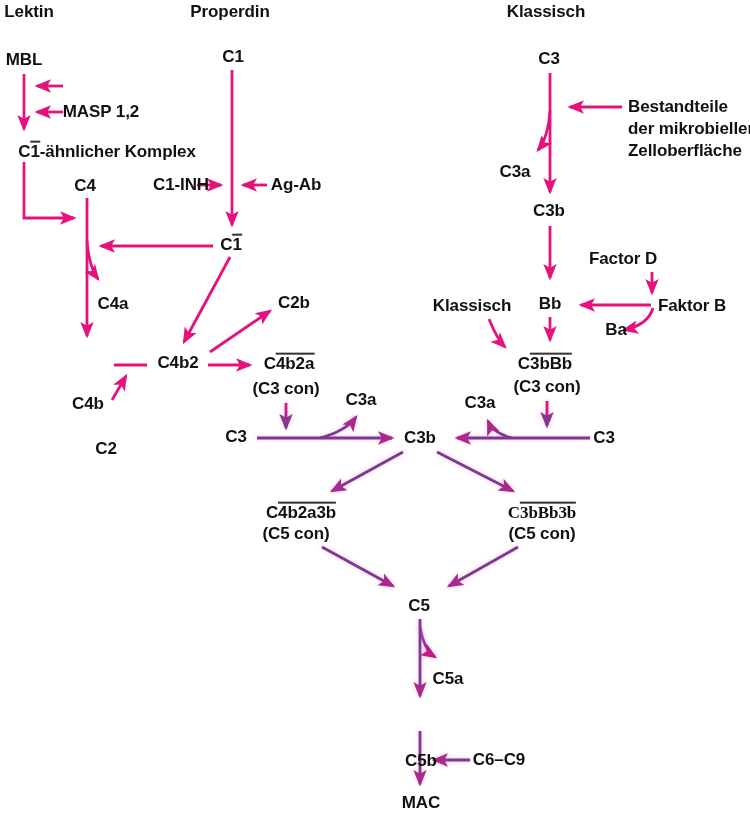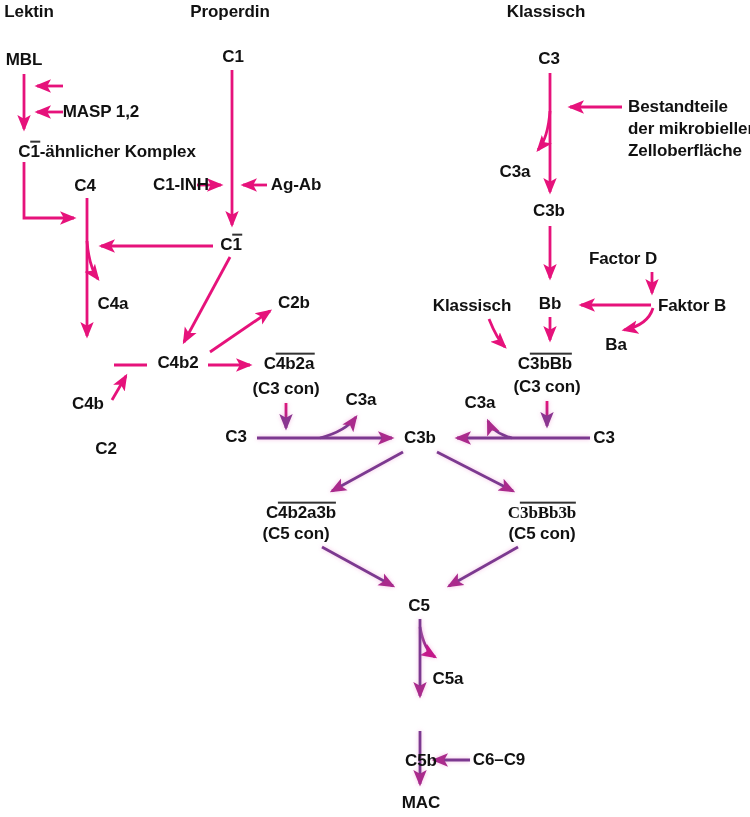--- a/index.html
+++ b/index.html
@@ -132,7 +132,7 @@
   <div class="lbl" style="left:550px;top:304px;">Bb</div>
   <div class="lbl" style="left:623px;top:259px;">Factor D</div>
   <div class="lbl" style="left:692px;top:306px;">Faktor B</div>
-  <div class="lbl" style="left:616px;top:345px;">Ba</div>
+  <div class="lbl" style="left:616px;top:330px;">Ba</div>
   <div class="lbl" style="left:472px;top:306px;">Klassisch</div>
   <div class="lbl" style="left:545px;top:363px;"><span>C</span><span class="bar">3bBb</span></div>
   <div class="lbl" style="left:547px;top:387px;">(C3 con)</div>

